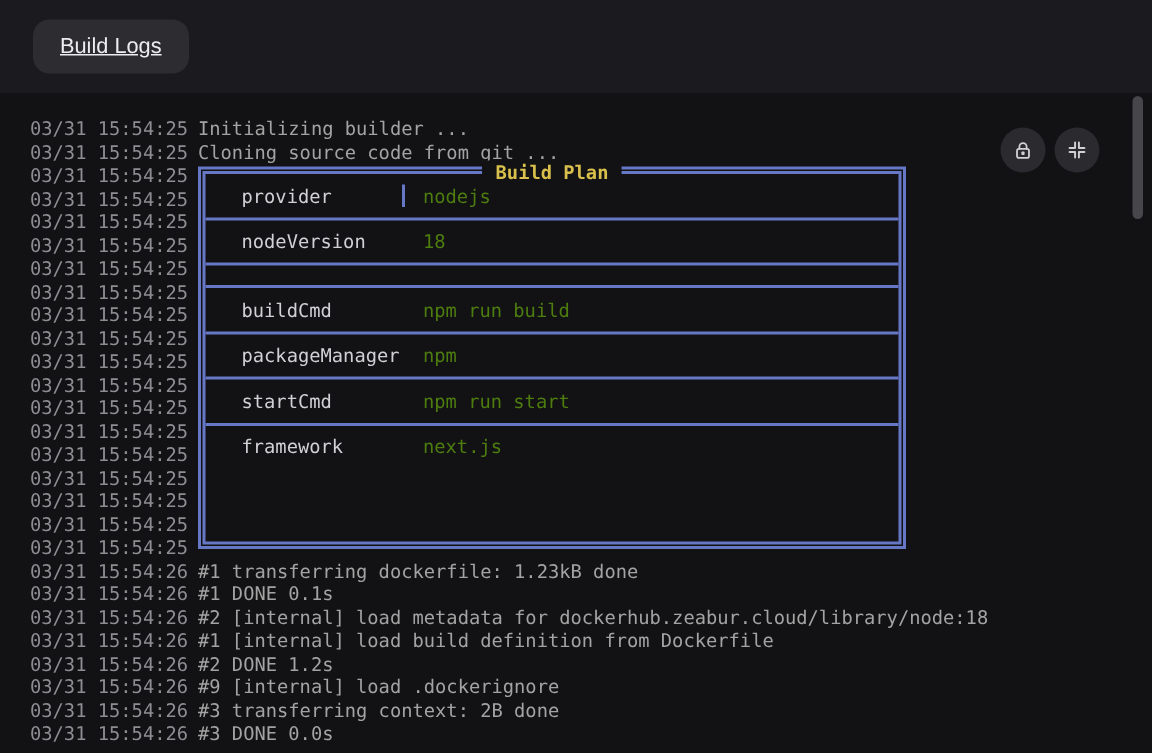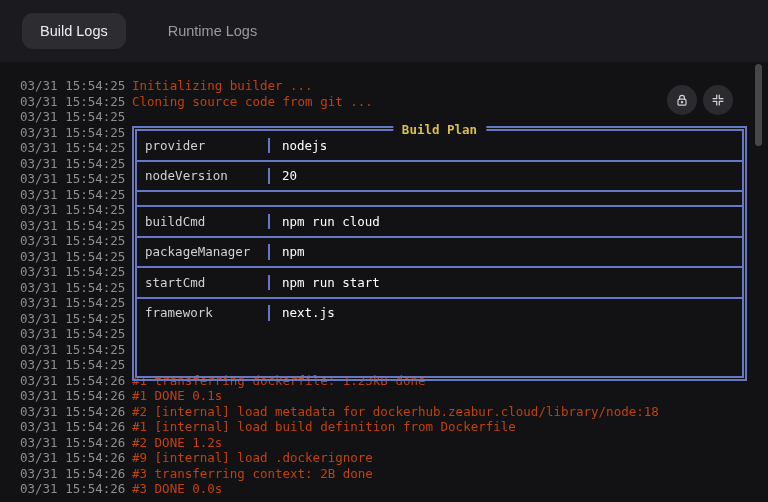--- a/index.html
+++ b/index.html
@@ -31,6 +31,7 @@
     border-radius: 11px;
     cursor: pointer;
     line-height: 18px;
+    text-decoration: underline;
   }
   .tab.active {
     background: #2c2c31;

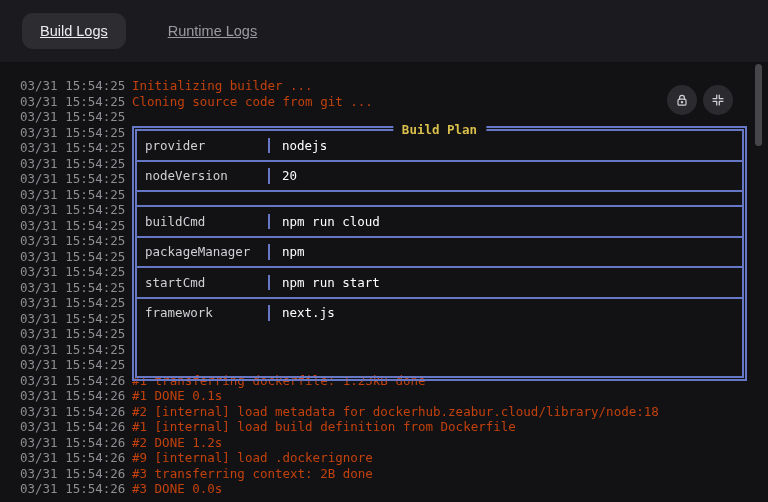--- a/index.html
+++ b/index.html
@@ -122,7 +122,6 @@
 
 <div class="tabbar">
   <button class="tab active">Build Logs</button>
-  <button class="tab">Runtime Logs</button>
 </div>
 
 <div class="log-panel">

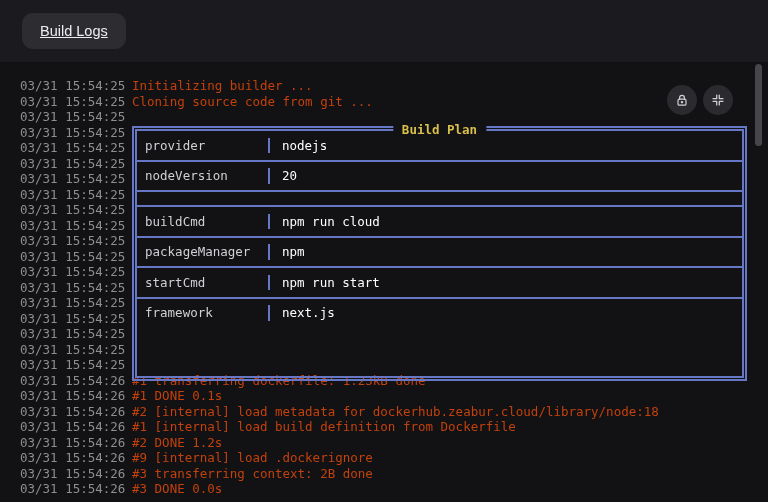--- a/index.html
+++ b/index.html
@@ -54,7 +54,7 @@
     white-space: pre;
   }
   .ts { color: #8d8d92; width: 105px; flex: none; }
-  .msg { color: #c2410c; margin-left: 7px; }
+  .msg { color: #a3a3a3; margin-left: 7px; }
 
   
   .box-region { position: relative; }

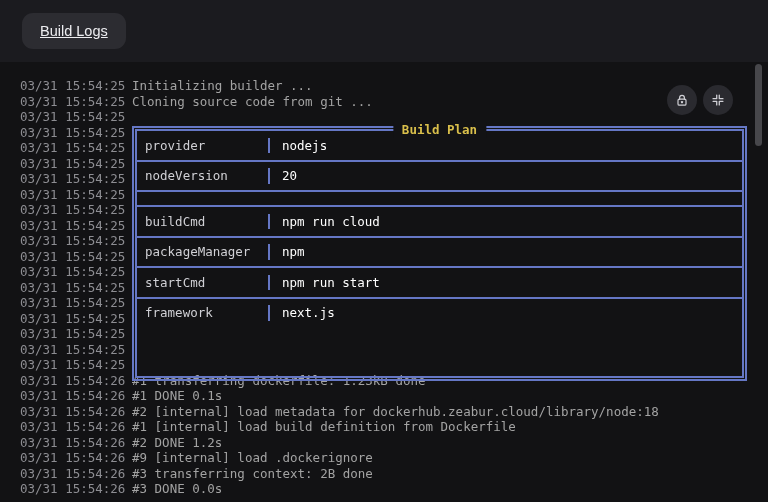--- a/index.html
+++ b/index.html
@@ -61,8 +61,8 @@
   .plan-box {
     position: absolute;
     left: 112px;
-    top: 17px;
-    width: 615px;
+    top: 2px;
+    width: 472px;
     height: 255px;
     border: 5px double #6577c5;
   }

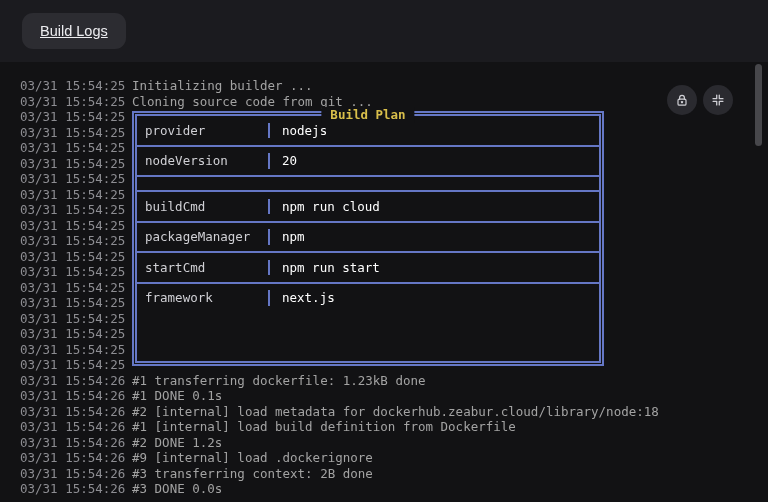--- a/index.html
+++ b/index.html
@@ -81,7 +81,7 @@
   .plan-rows { display: flex; flex-direction: column; height: 100%; }
   .plan-row { display: flex; padding: 6.5px 0; flex: none; align-items: stretch; }
   .plan-row + .plan-row { border-top: 2px solid #6577c5; }
-  .plan-key { width: 131px; padding-left: 8px; color: #d0d0d5; flex: none; line-height: 15.5px; }
+  .plan-key { width: 131px; padding-left: 24px; color: #d0d0d5; flex: none; line-height: 15.5px; }
   .plan-sep { width: 2px; background: #6577c5; flex: none; }
   .plan-val { padding-left: 12px; color: #ffffff; white-space: pre; line-height: 15.5px; }
 

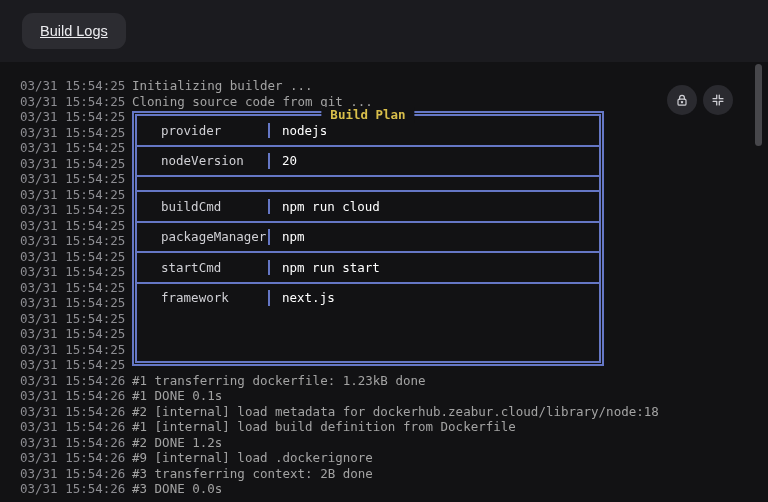--- a/index.html
+++ b/index.html
@@ -83,7 +83,7 @@
   .plan-row + .plan-row { border-top: 2px solid #6577c5; }
   .plan-key { width: 131px; padding-left: 24px; color: #d0d0d5; flex: none; line-height: 15.5px; }
   .plan-sep { width: 2px; background: #6577c5; flex: none; }
-  .plan-val { padding-left: 12px; color: #ffffff; white-space: pre; line-height: 15.5px; }
+  .plan-val { padding-left: 12px; color: #4d7c0f; white-space: pre; line-height: 15.5px; }
 
   
   .log-actions {

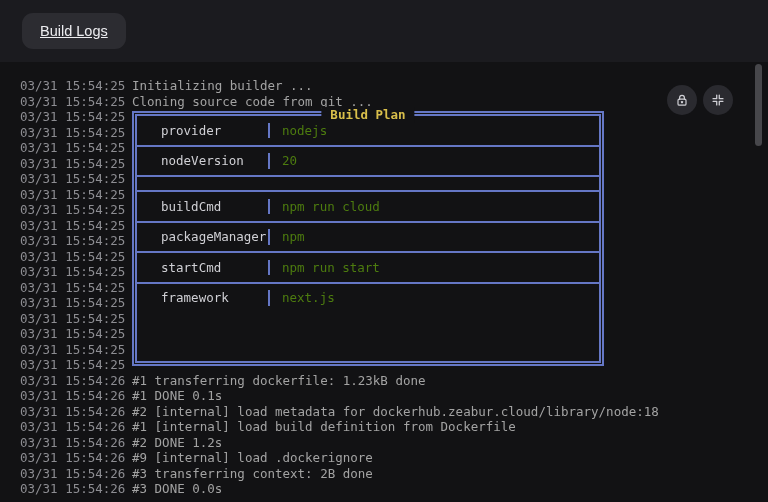--- a/index.html
+++ b/index.html
@@ -80,7 +80,7 @@
   }
   .plan-rows { display: flex; flex-direction: column; height: 100%; }
   .plan-row { display: flex; padding: 6.5px 0; flex: none; align-items: stretch; }
-  .plan-row + .plan-row { border-top: 2px solid #6577c5; }
+  .plan-row + .plan-row { border-top: 2px solid #6577c5; align-items: center; }
   .plan-key { width: 131px; padding-left: 24px; color: #d0d0d5; flex: none; line-height: 15.5px; }
   .plan-sep { width: 2px; background: #6577c5; flex: none; }
   .plan-val { padding-left: 12px; color: #4d7c0f; white-space: pre; line-height: 15.5px; }

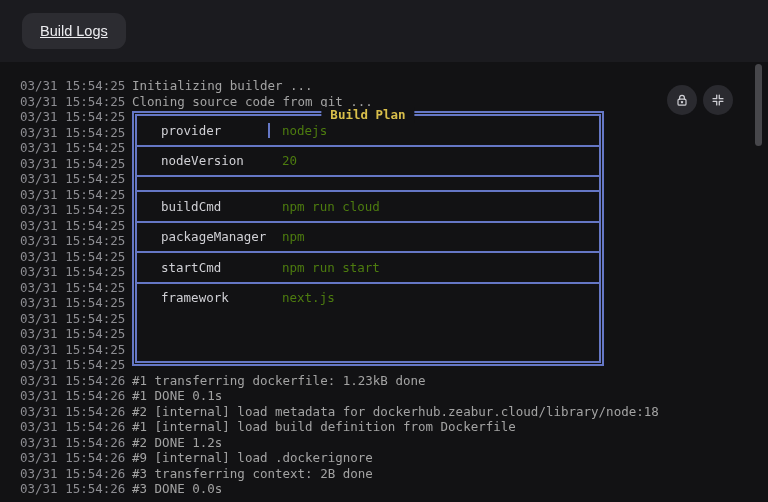--- a/index.html
+++ b/index.html
@@ -224,7 +224,7 @@
           <div class="plan-row">
             <div class="plan-key">nodeVersion</div>
             <div class="plan-sep"></div>
-            <div class="plan-val">20</div>
+            <div class="plan-val">18</div>
           </div>
 
           <div class="plan-row">

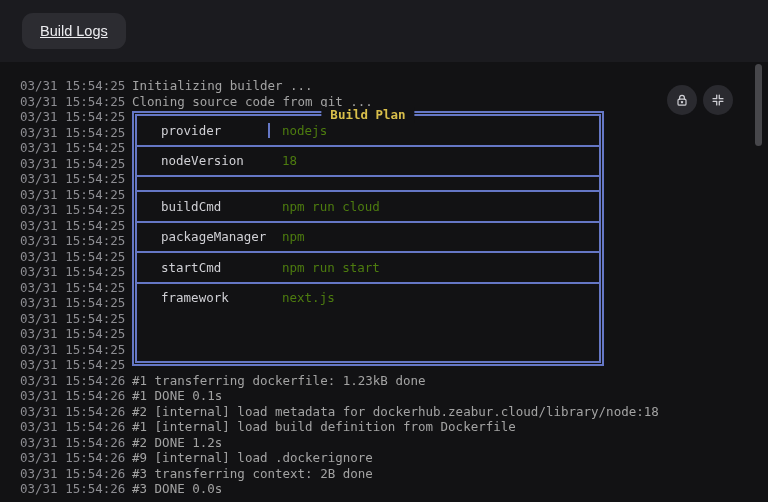--- a/index.html
+++ b/index.html
@@ -234,7 +234,7 @@
           <div class="plan-row">
             <div class="plan-key">buildCmd</div>
             <div class="plan-sep"></div>
-            <div class="plan-val">npm run cloud</div>
+            <div class="plan-val">npm run build</div>
           </div>
 
           <div class="plan-row">

